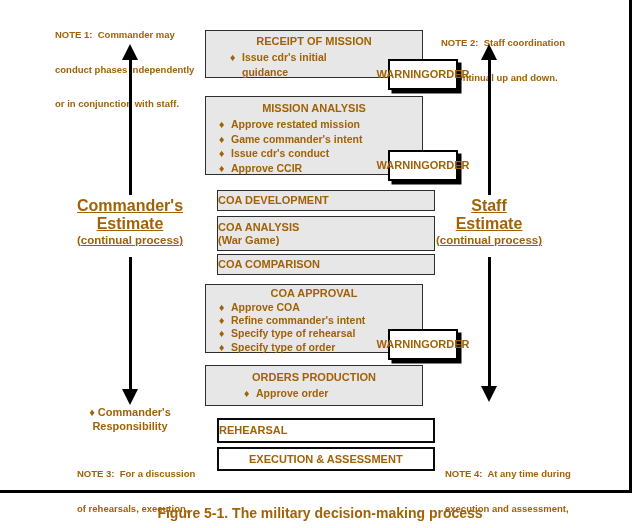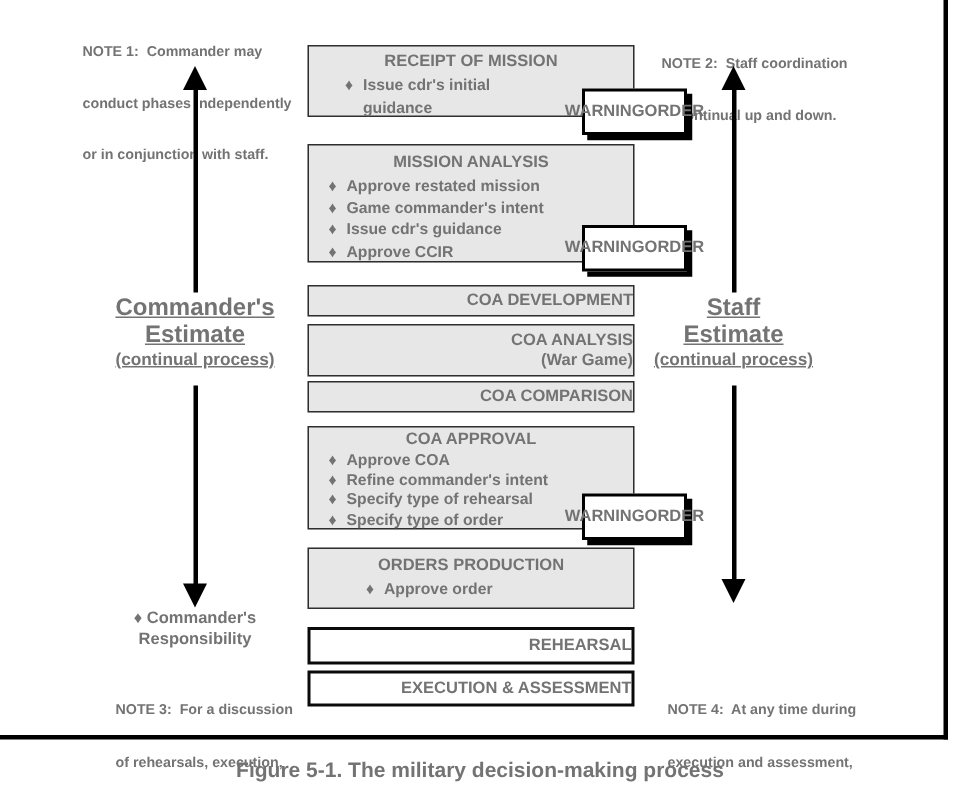--- a/index.html
+++ b/index.html
@@ -5,7 +5,7 @@
   html,body{margin:0;padding:0;background:#fff;}
   .canvas{
     position:relative;width:640px;height:528px;background:#ffffff;
-    font-family:"Liberation Sans","DejaVu Sans",sans-serif;color:#737373;overflow:hidden;
+    font-family:"Liberation Sans","DejaVu Sans",sans-serif;color:#a16207;overflow:hidden;
   }
   
   .frame-right{position:absolute;left:629px;top:0;width:3px;height:493px;background:#000;}

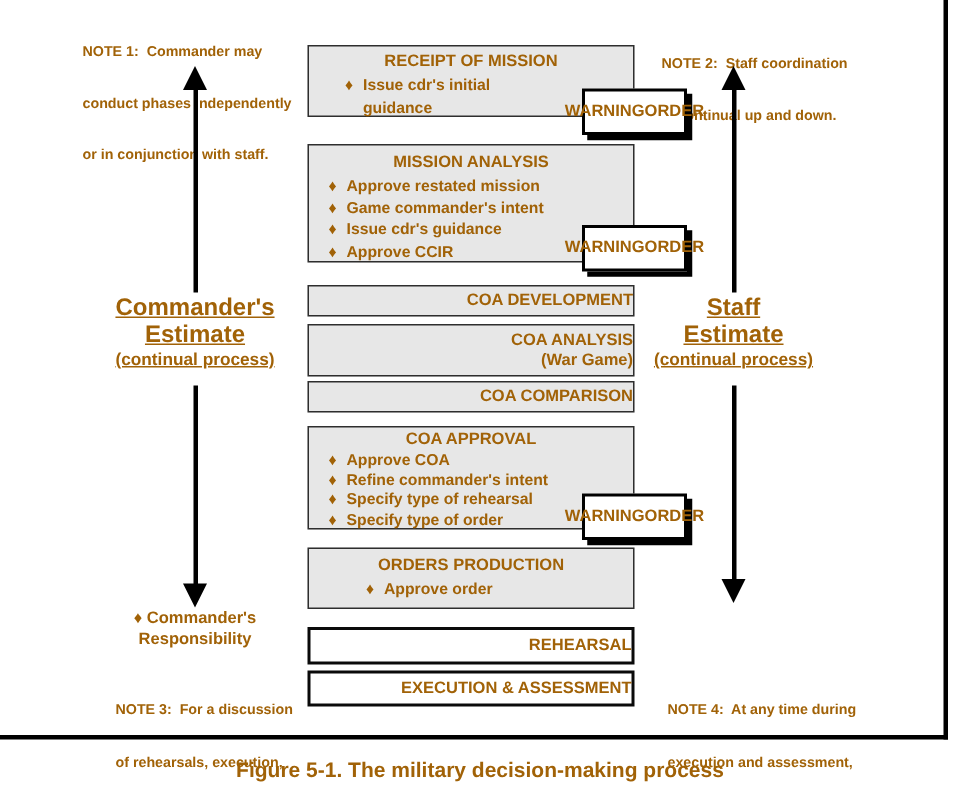--- a/index.html
+++ b/index.html
@@ -122,7 +122,7 @@
         </div>
       <div class="bullet">
           <span class="dia">♦</span>
-          <span>Issue cdr's guidance</span>
+          <span>Issue cdr's conduct</span>
         </div>
       <div class="bullet">
           <span class="dia">♦</span>

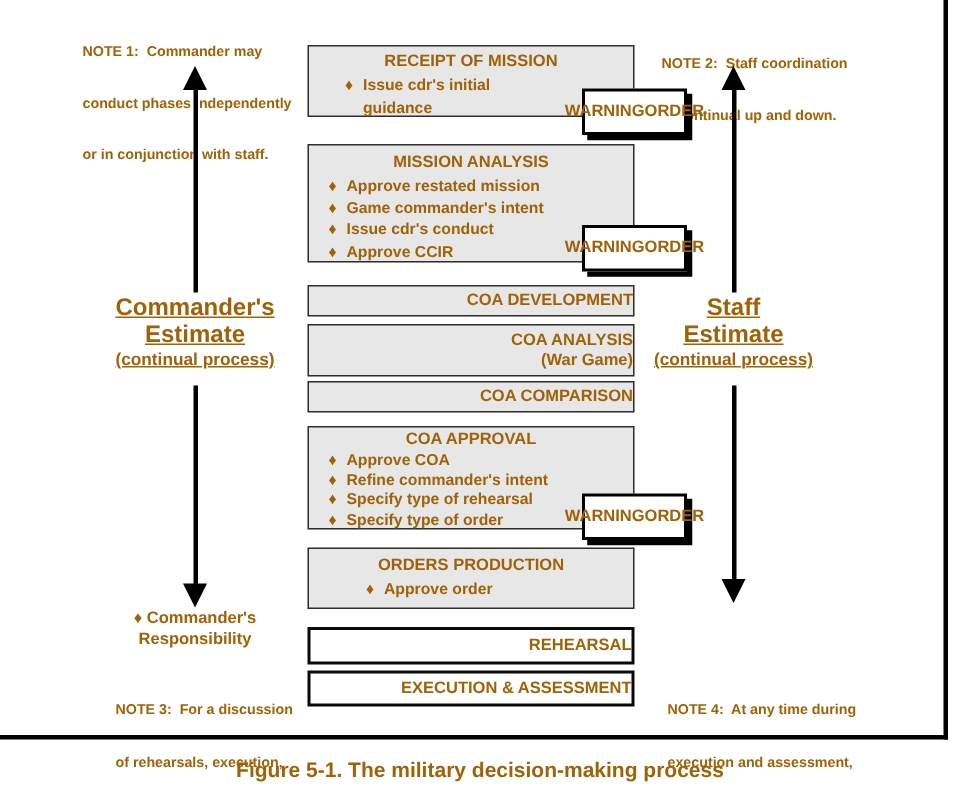--- a/index.html
+++ b/index.html
@@ -30,7 +30,7 @@
   
   .phase{position:absolute;left:205px;width:218px;box-sizing:border-box;background:#e7e7e7;border:1px solid #2e2e2e;font-weight:bold;}
   .phase.white{background:#ffffff;border:2px solid #0a0a0a;}
-  .phase.center{display:flex;flex-direction:column;align-items:flex-end;justify-content:center;}
+  .phase.center{display:flex;flex-direction:column;align-items:flex-start;justify-content:center;margin-left:12px;}
   .ptitle{text-align:center;font-size:11px;line-height:13px;}
   .pad-title{padding-top:4px;}
   .bullets{margin-top:2px;}

